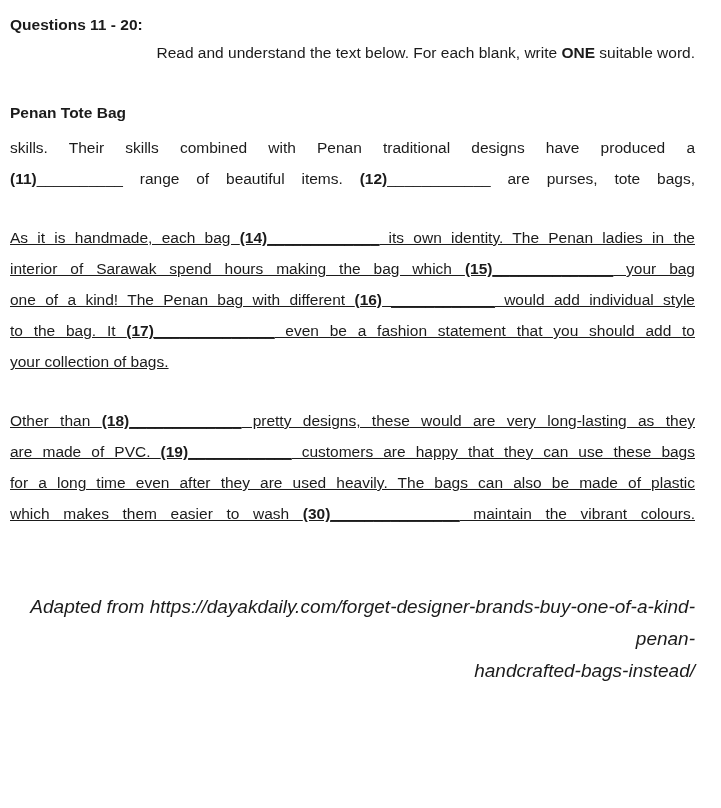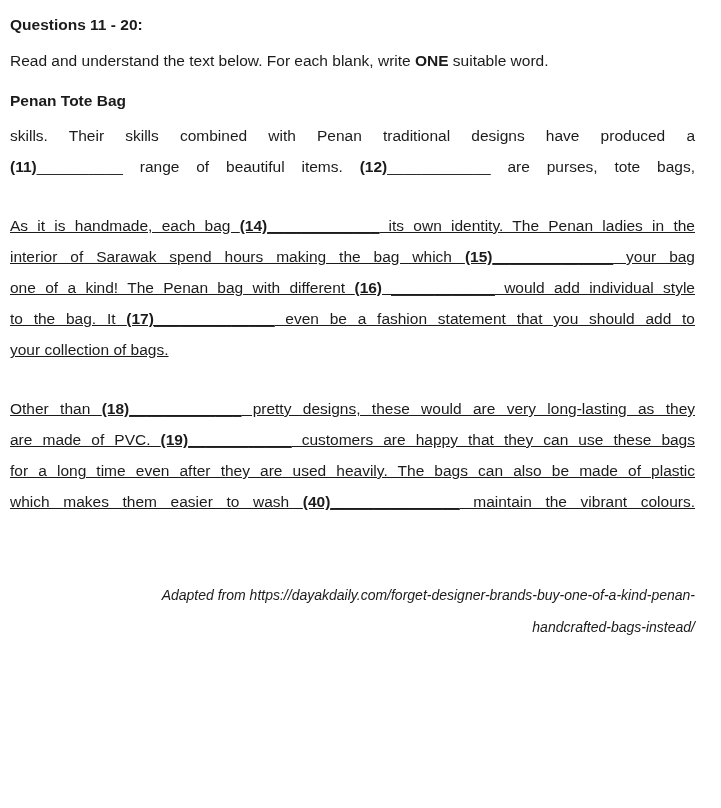--- a/index.html
+++ b/index.html
@@ -24,8 +24,9 @@
     line-height: 26px;
   }
   .instruction {
-    margin-top: 10px;
+    margin-top: 2px;
     line-height: 26px;
+    text-align: right;
   }
   .title {
     margin-top: 14px;

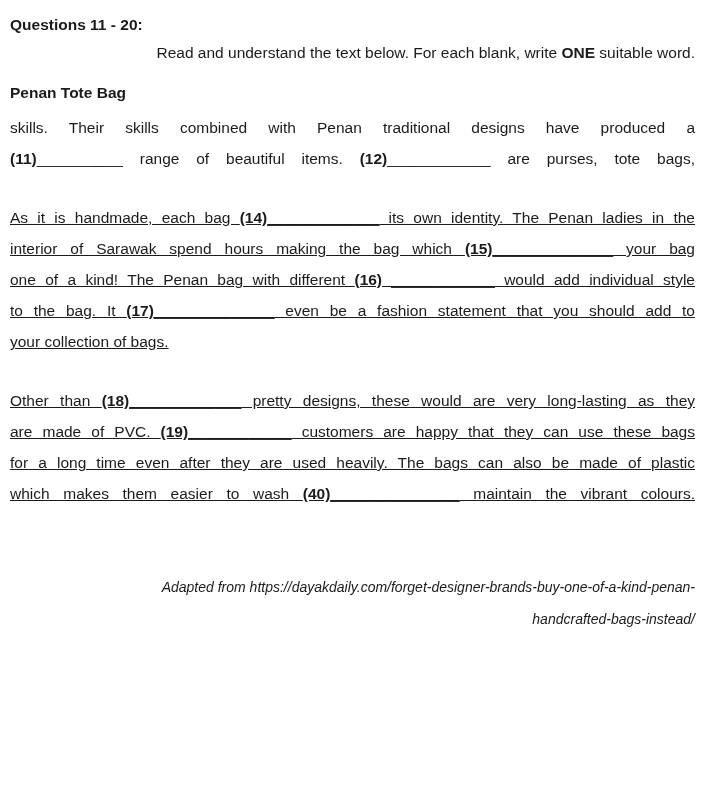--- a/index.html
+++ b/index.html
@@ -29,7 +29,7 @@
     text-align: right;
   }
   .title {
-    margin-top: 14px;
+    margin-top: 34px;
     font-weight: 700;
     line-height: 26px;
   }

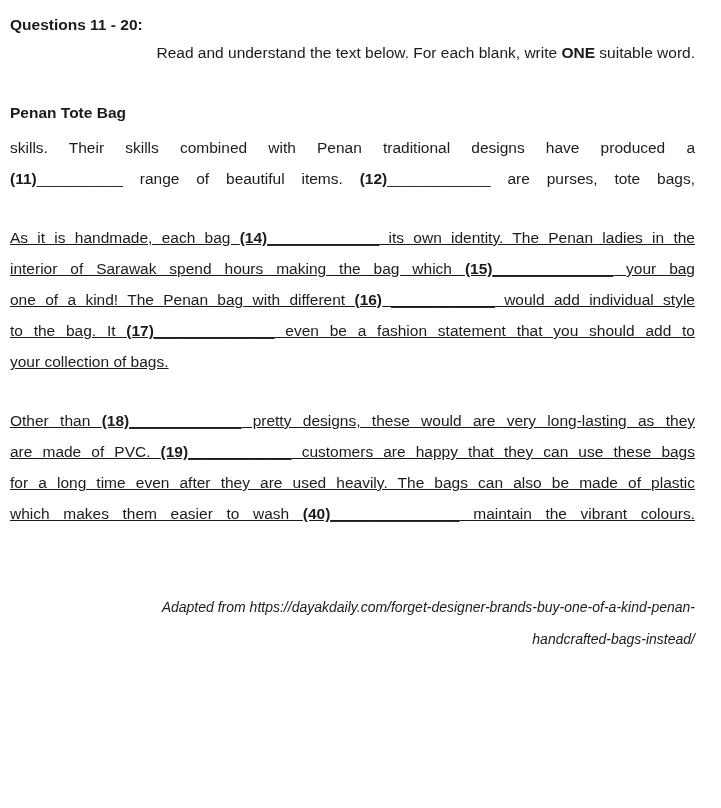--- a/index.html
+++ b/index.html
@@ -87,7 +87,7 @@
         <div class="line justify"><span>Other than </span><span class="b">(18)</span><span>_____________</span><span> pretty designs, these would are very long-lasting as they</span></div>
         <div class="line justify"><span>are made of PVC. </span><span class="b">(19)</span><span>____________</span><span> customers are happy that they can use these bags</span></div>
         <div class="line justify"><span>for a long time even after they are used heavily. The bags can also be made of plastic</span></div>
-        <div class="line justify"><span>which makes them easier to wash </span><span class="b">(40)</span><span>_______________</span><span> maintain the vibrant colours.</span></div>
+        <div class="line justify"><span>which makes them easier to wash </span><span class="b">(30)</span><span>_______________</span><span> maintain the vibrant colours.</span></div>
       </div>
     </div>
 

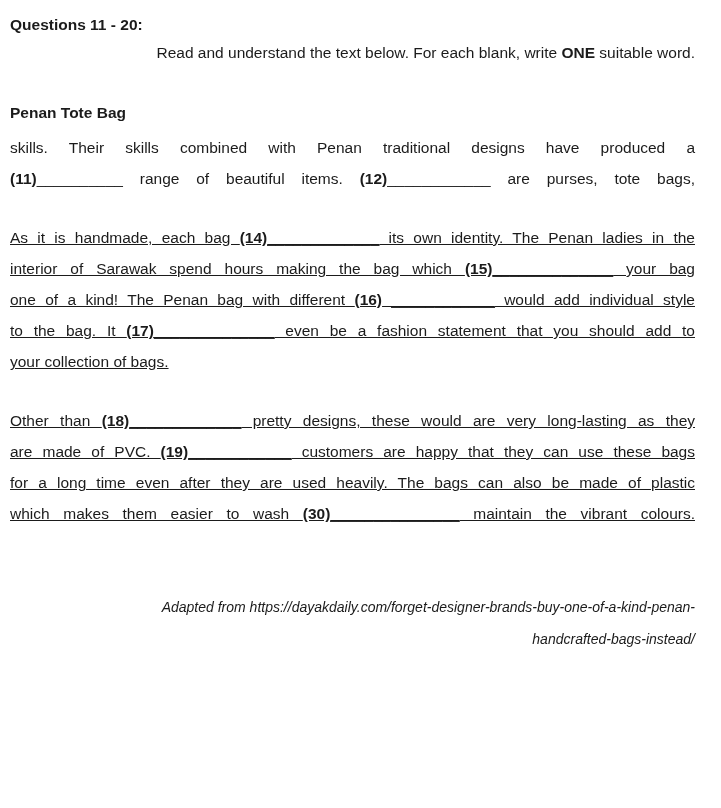--- a/index.html
+++ b/index.html
@@ -56,7 +56,7 @@
     margin-top: 62px;
     text-align: right;
     font-style: italic;
-    font-size: 14px;
+    font-size: 19px;
     line-height: 32px;
   }
 </style>

